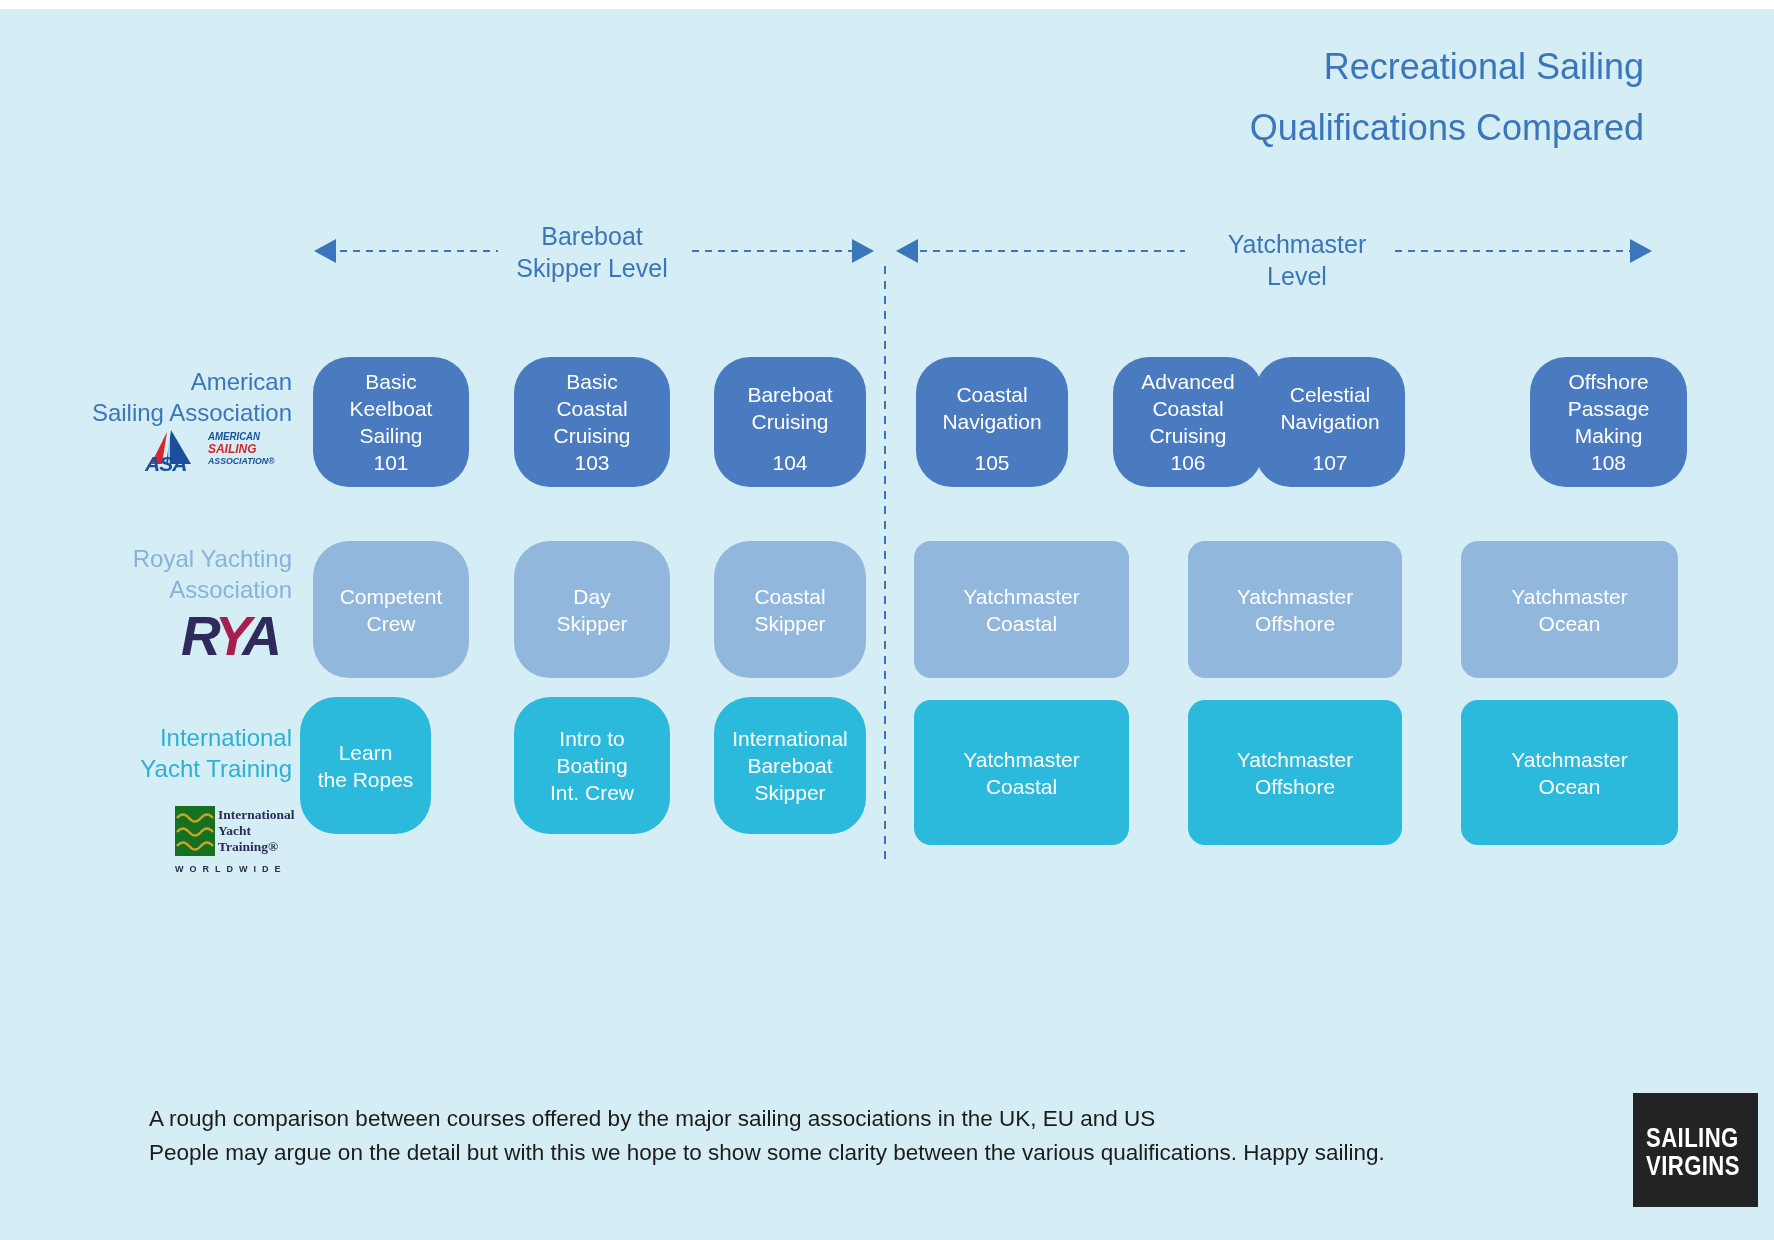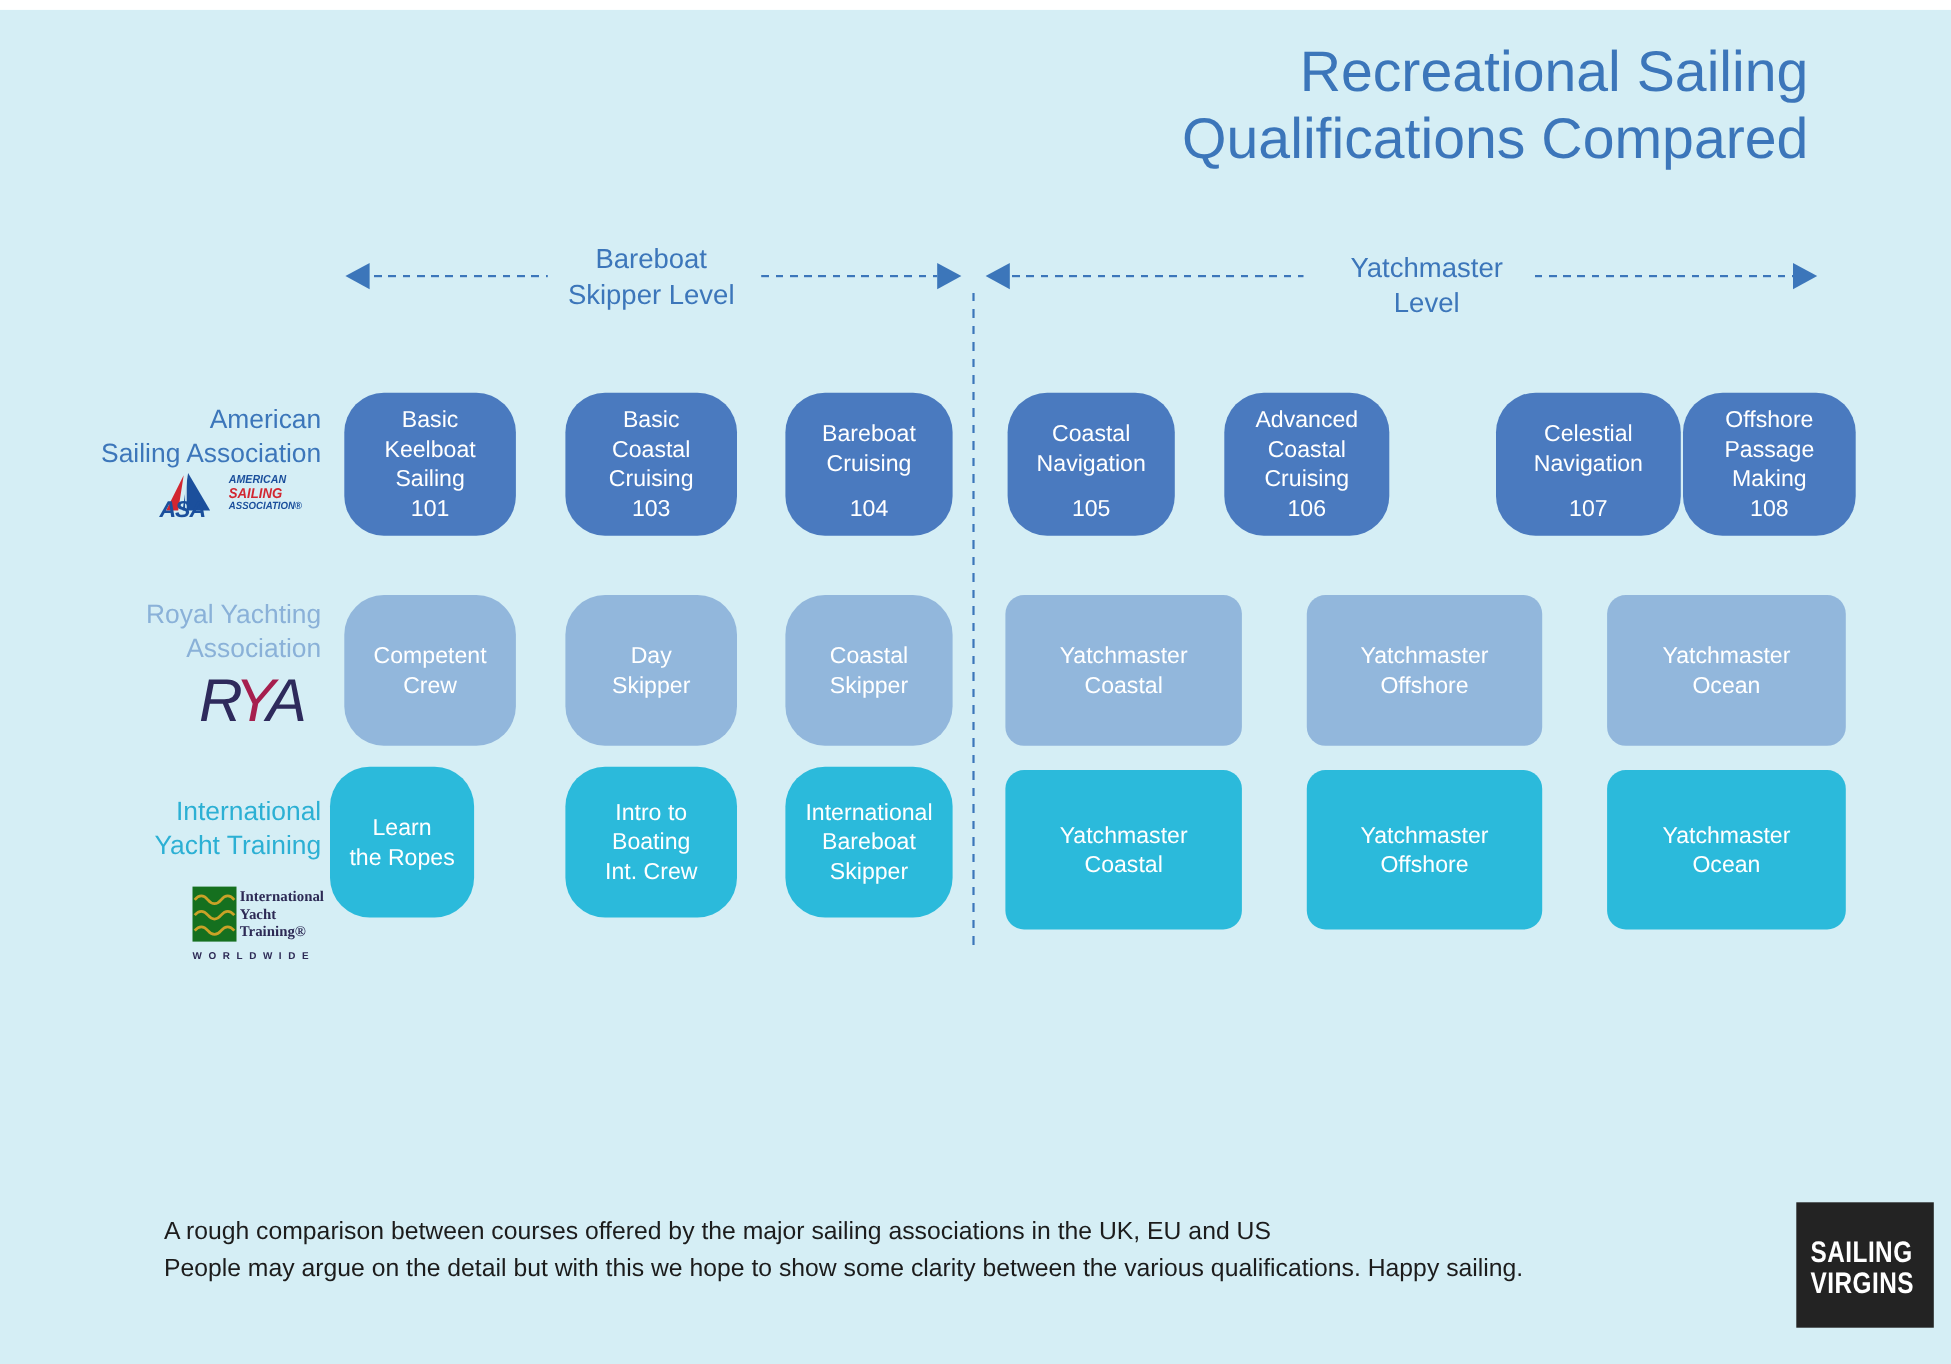--- a/index.html
+++ b/index.html
@@ -9,7 +9,7 @@
 
   
   #title{position:absolute;top:36px;right:130px;text-align:right;color:#3c76ba;
-         font-size:52px;line-height:61px;font-weight:normal;}
+         font-size:36px;line-height:61px;font-weight:normal;}
 
   
   .dash-h{position:absolute;height:2px;top:250px;

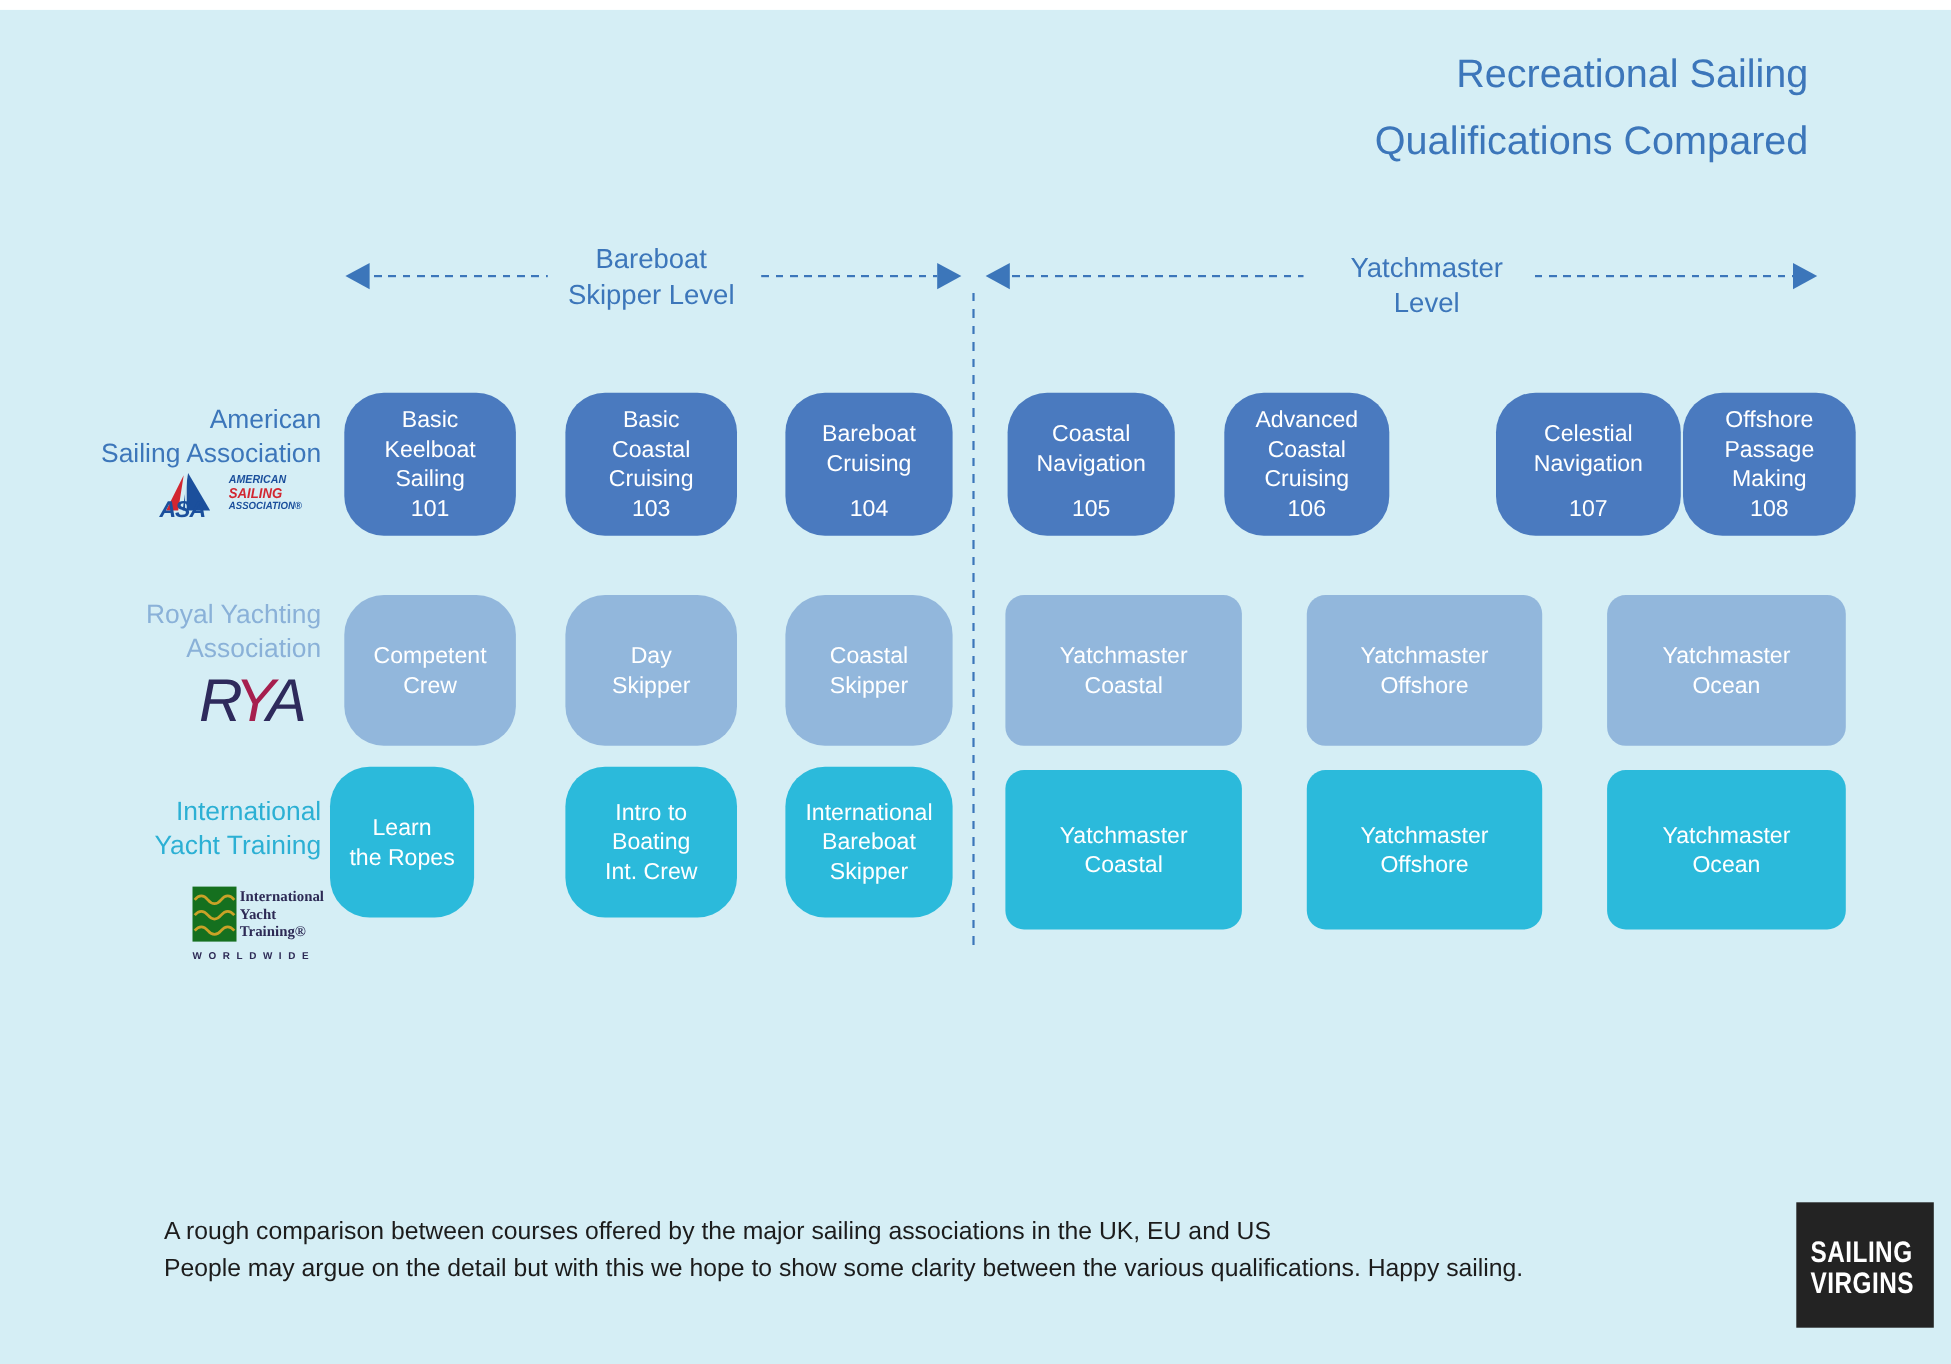--- a/index.html
+++ b/index.html
@@ -160,7 +160,7 @@
     </div>
     <div class="box-num">106</div>
   </div>
-  <div class="box asa-box" style="left:1360px;width:168px">
+  <div class="box asa-box" style="left:1255px;width:150px">
     <div class="box-lines">
       <div>Celestial</div>
       <div>Navigation</div>

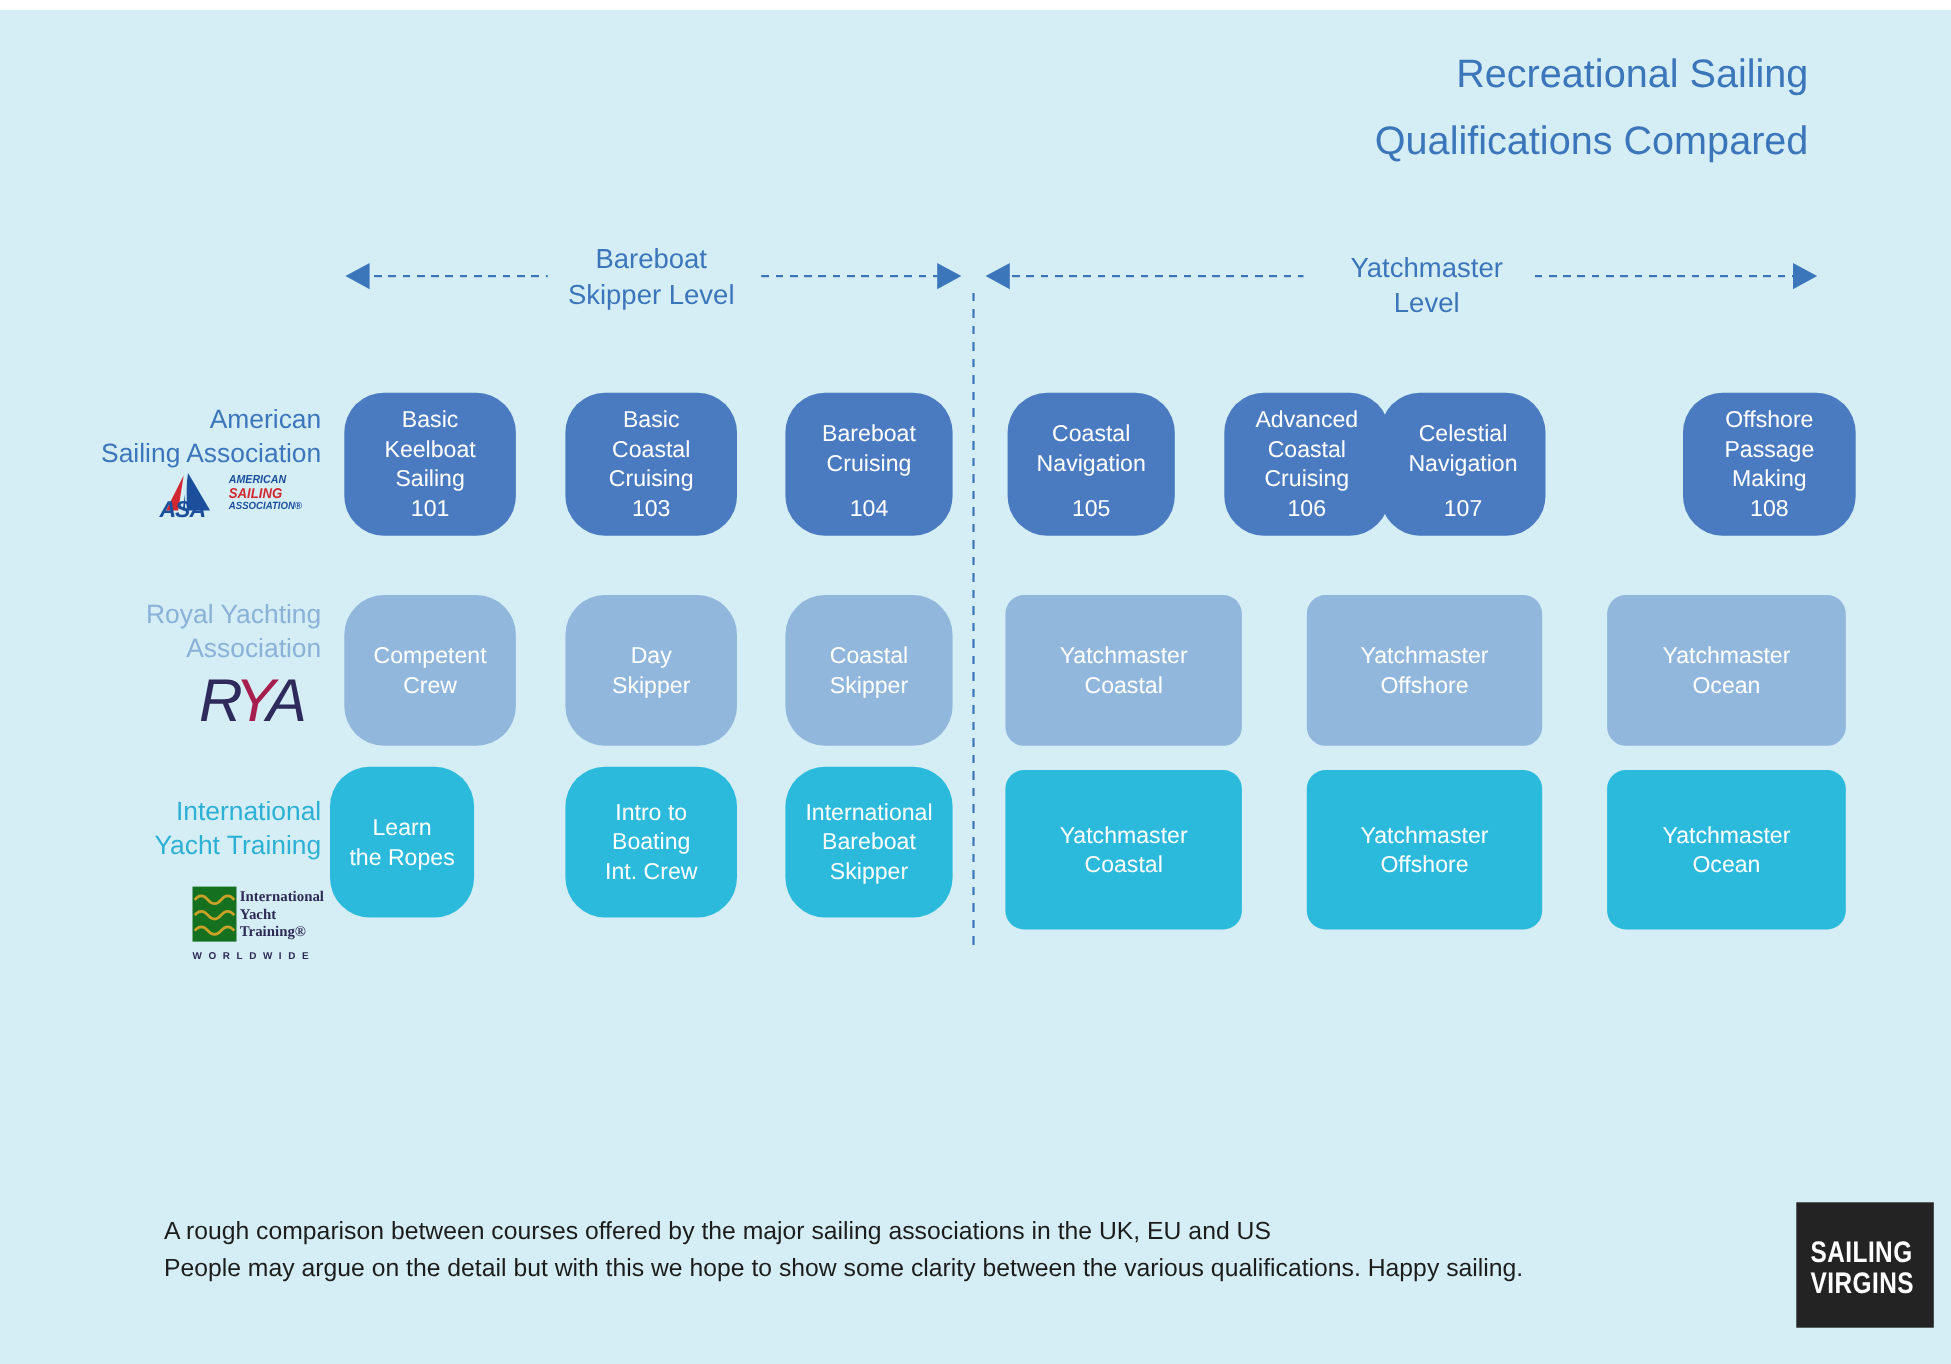--- a/index.html
+++ b/index.html
@@ -62,7 +62,7 @@
   #asa-logo .t3{font-size:9.5px;color:#1b4f9c;line-height:11px;}
 
   
-  #rya-logo{position:absolute;left:181px;top:608px;font-size:55px;font-weight:normal;font-style:italic;
+  #rya-logo{position:absolute;left:181px;top:608px;font-size:55px;font-weight:bold;font-style:italic;
             letter-spacing:-5px;line-height:56px;}
   #rya-logo .n{color:#2e2a5c;} #rya-logo .m{color:#a61f4e;}
 

